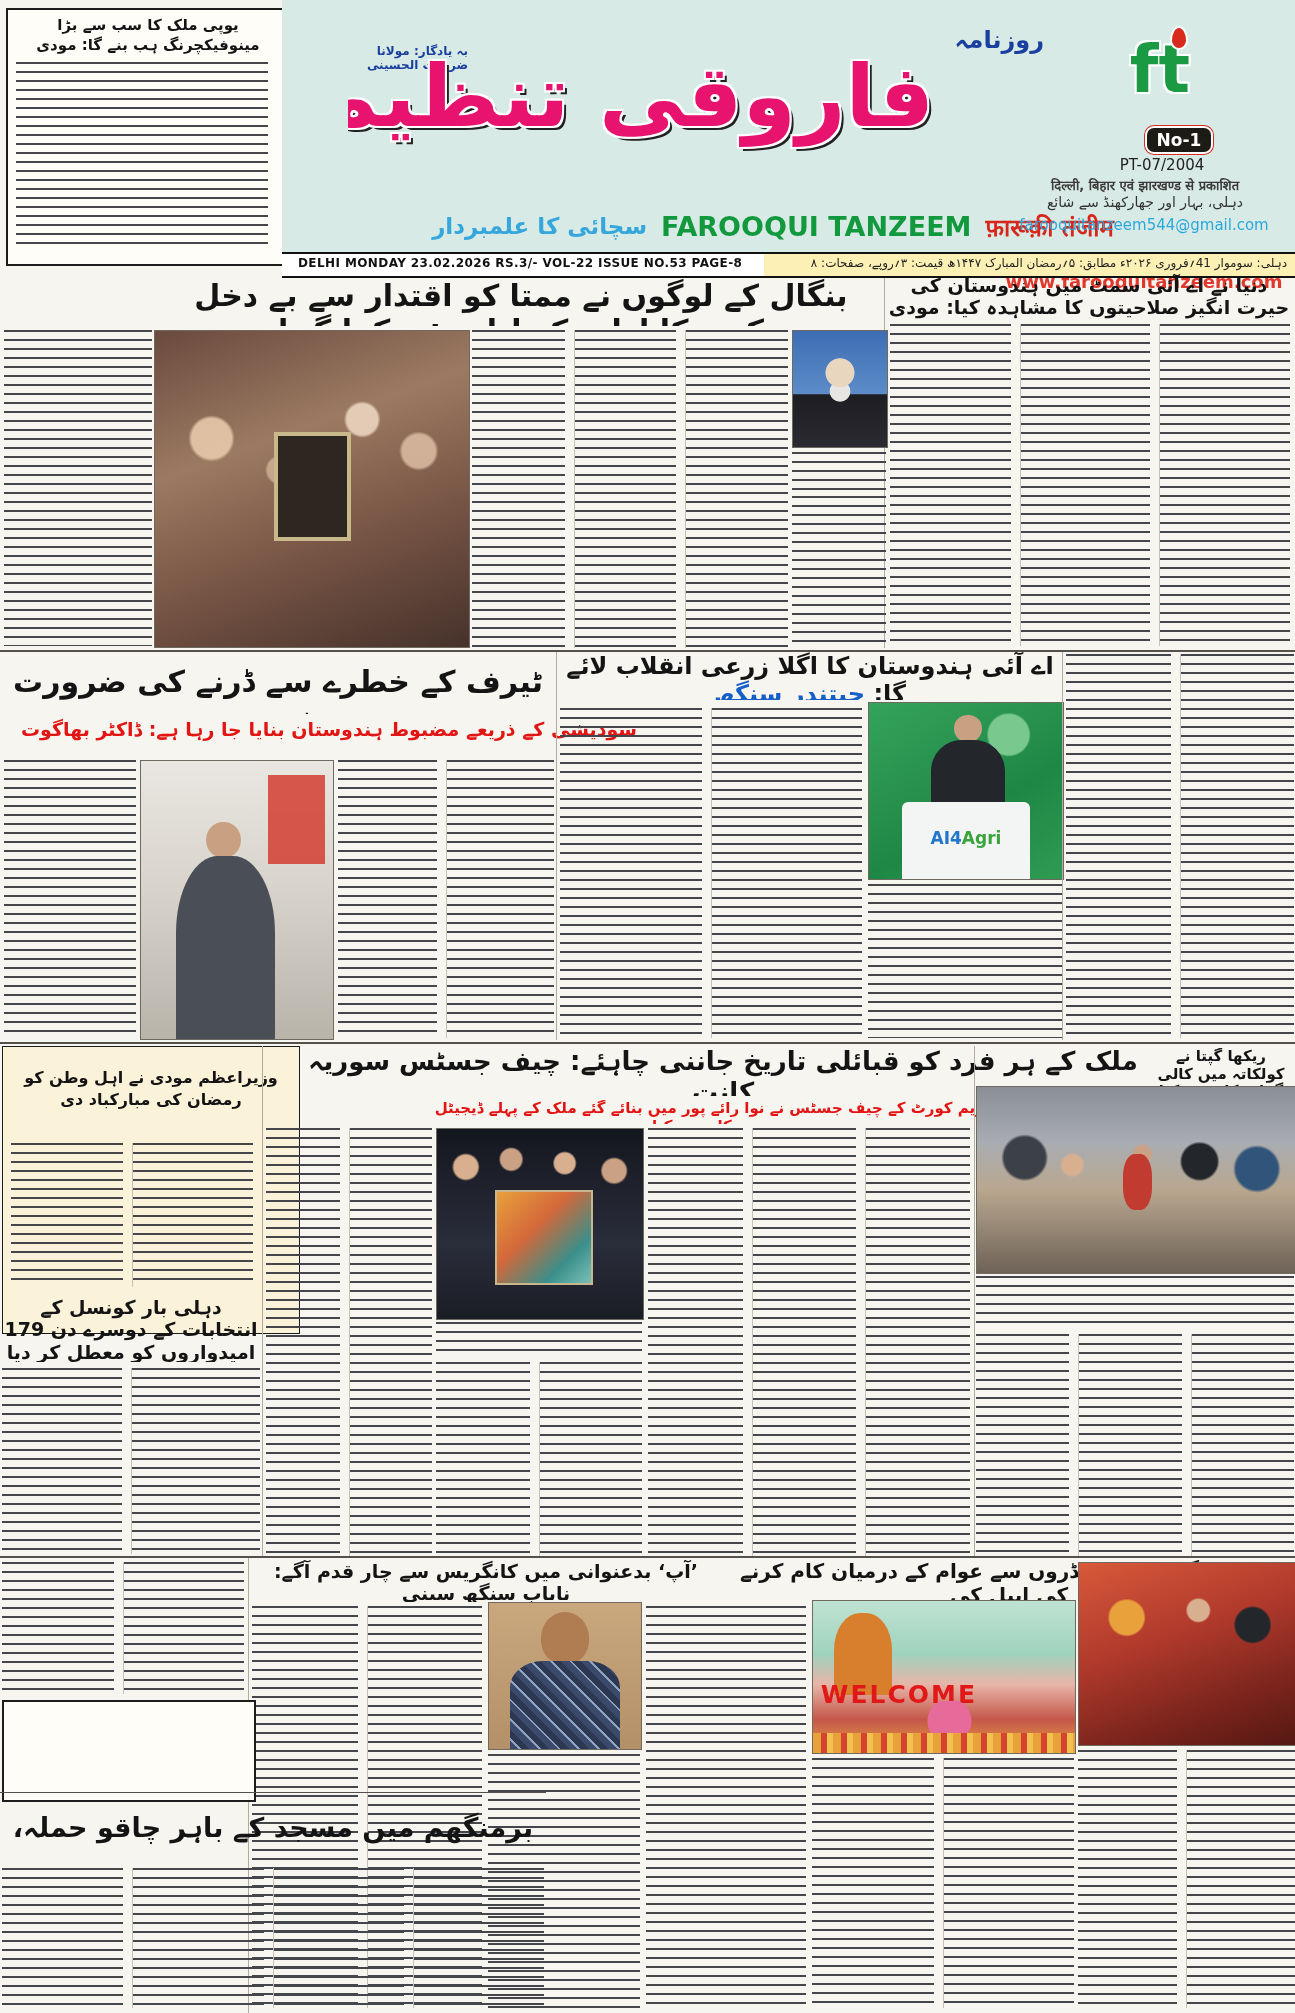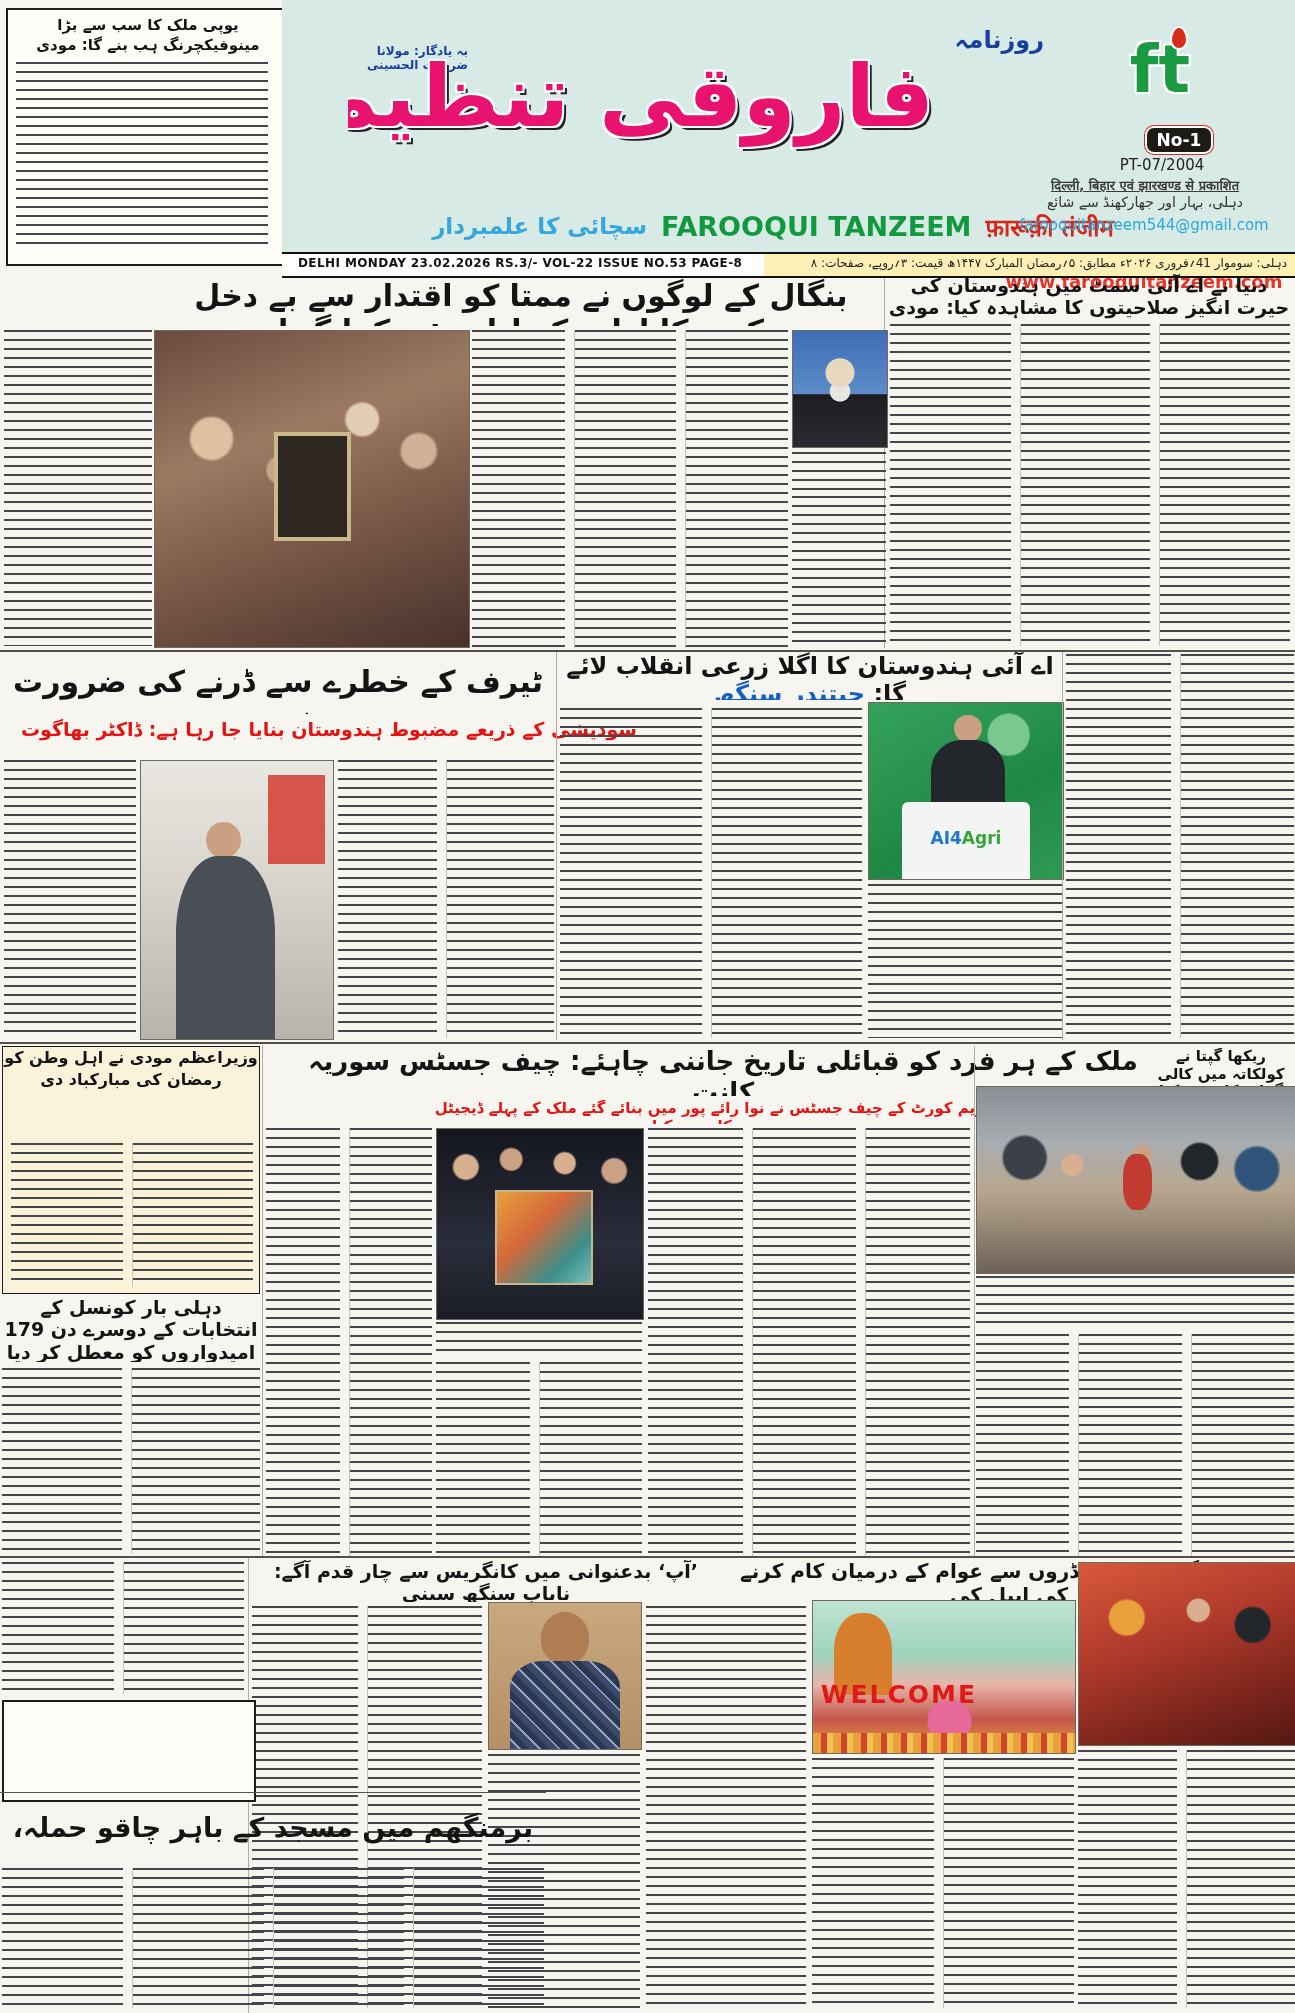--- a/index.html
+++ b/index.html
@@ -71,7 +71,7 @@
   </div>
   <div class="no1">No-1</div>
   <div class="abs" style="left:1102px;top:156px;width:120px;text-align:center;font-size:15px;color:#222;">PT-07/2004</div>
-  <div class="abs" style="left:1000px;top:176px;width:290px;text-align:center;font-size:13px;font-weight:700;color:#3a3a3a;text-decoration:underline;">दिल्ली, बिहार एवं झारखण्ड से प्रकाशित</div>
+  <div class="abs" style="left:1000px;top:176px;width:290px;text-align:center;font-size:13px;font-weight:700;color:#3a3a3a;">दिल्ली, बिहार एवं झारखण्ड से प्रकाशित</div>
   <div class="abs rtl" style="left:1000px;top:194px;width:290px;text-align:center;font-size:14px;color:#333;">دہلی، بہار اور جھارکھنڈ سے شائع</div>
   <div class="abs" style="left:994px;top:216px;width:300px;text-align:center;font-size:15px;color:#2aa8dc;">farooquitanzeem544@gmail.com</div>
   <div class="abs" style="left:994px;top:234px;width:300px;text-align:center;font-size:18px;font-weight:700;color:#e0382c;margin-top:37px;">www.farooquitanzeem.com</div>

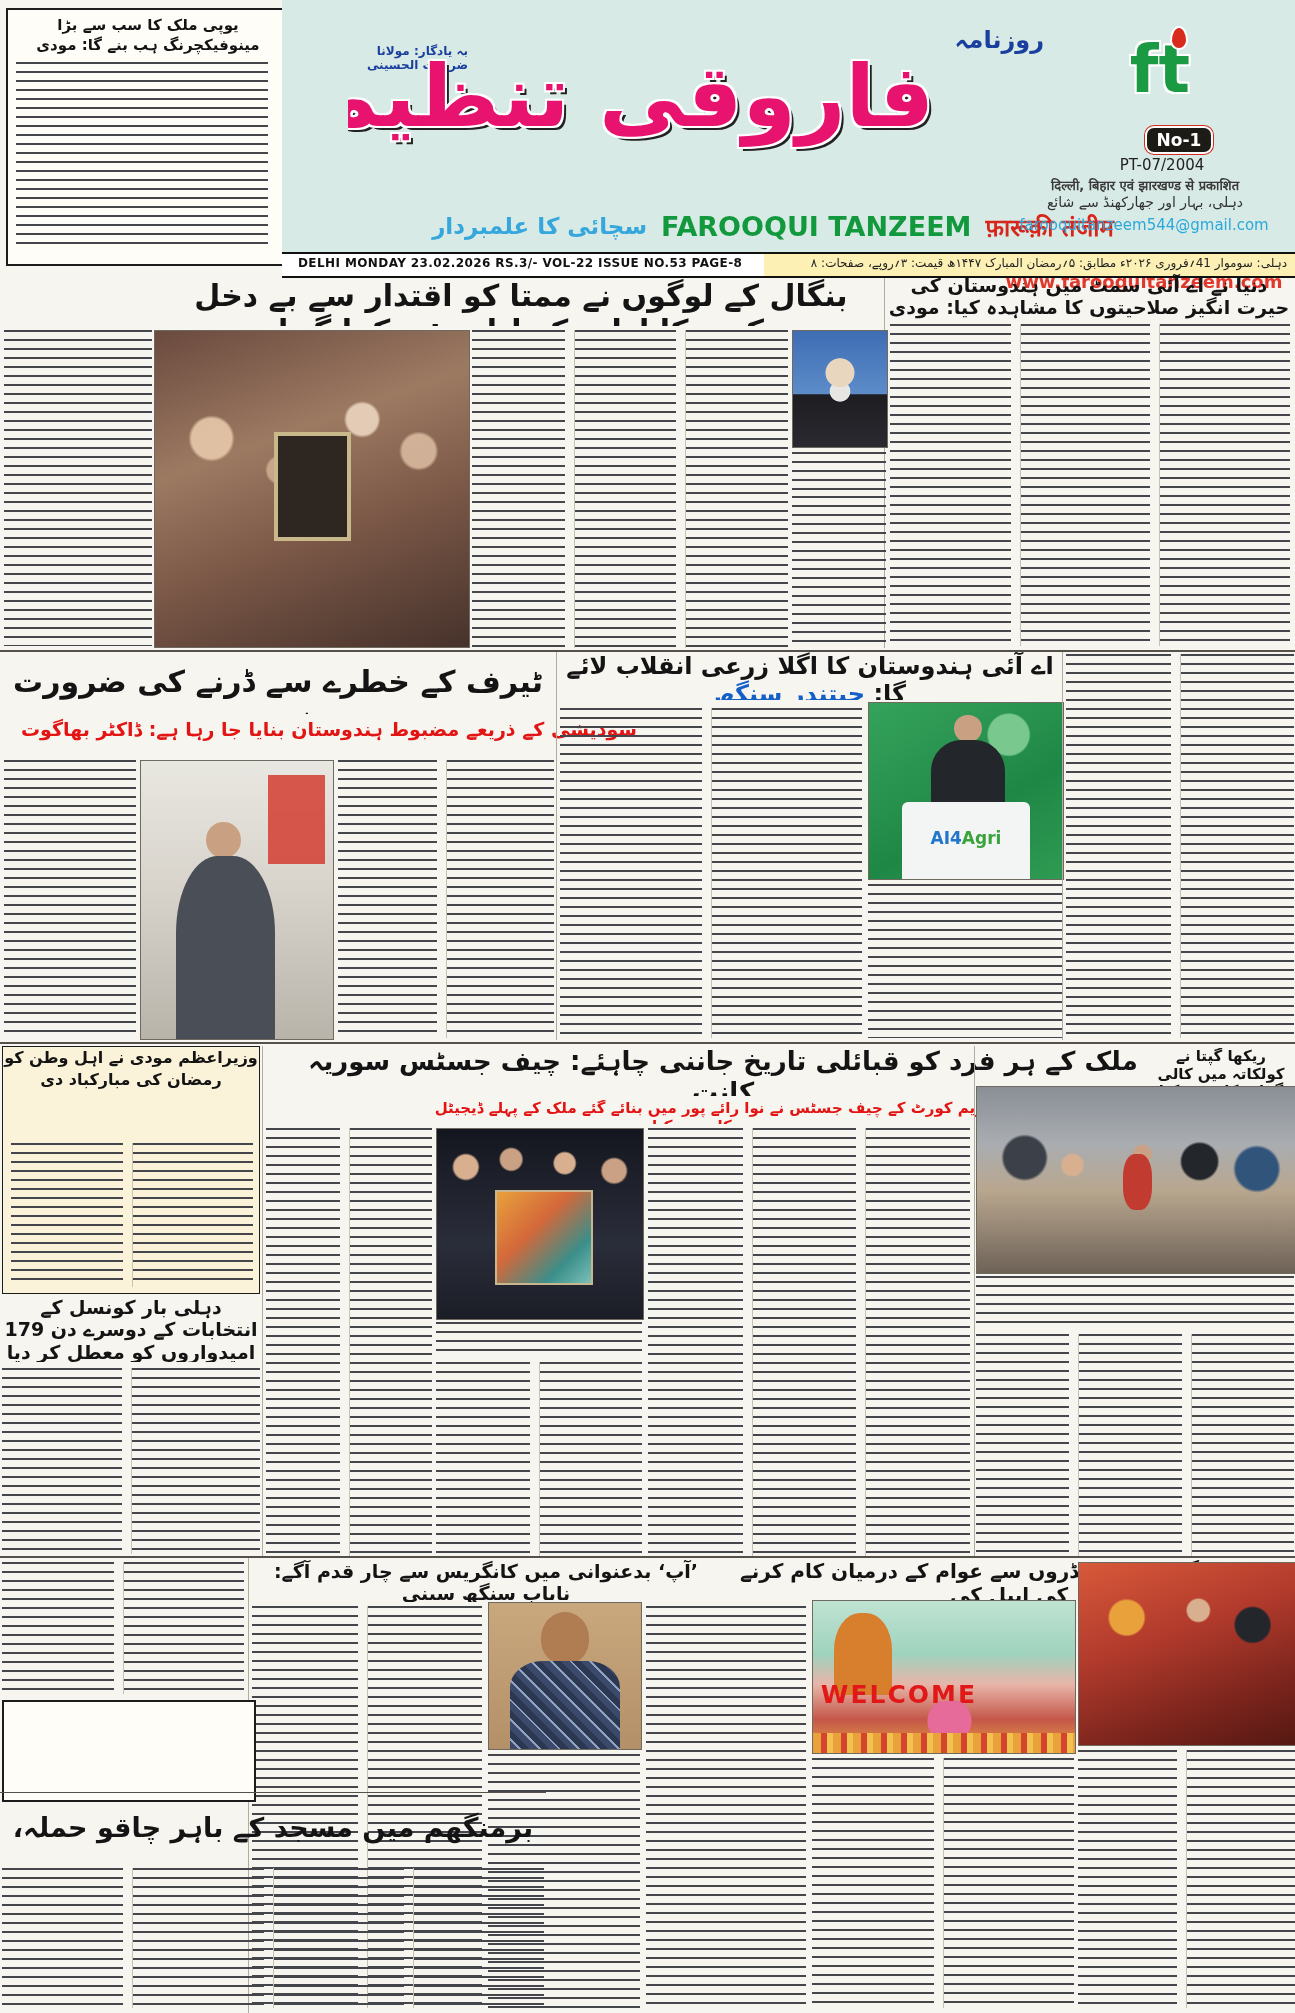--- a/index.html
+++ b/index.html
@@ -178,7 +178,7 @@
 
   <div class="hsep" style="left:0;top:1042px;width:1295px;"></div>
 
-  <div class="boxed" style="left:2px;top:1046px;width:256px;height:246px;background:#fbf2da;border-width:1px;padding:0;">
+  <div class="boxed" style="left:2px;top:1046px;width:256px;height:246px;background:#fbf2da;border-width:1px;padding:20px;">
     <div class="hl" style="position:static;font-size:16px;line-height:1.35;">وزیراعظم مودی نے اہل وطن کو رمضان کی مبارکباد دی</div>
     <div class="cols" style="left:8px;top:96px;width:242px;height:144px;">
         <div class="sim-col"></div>

